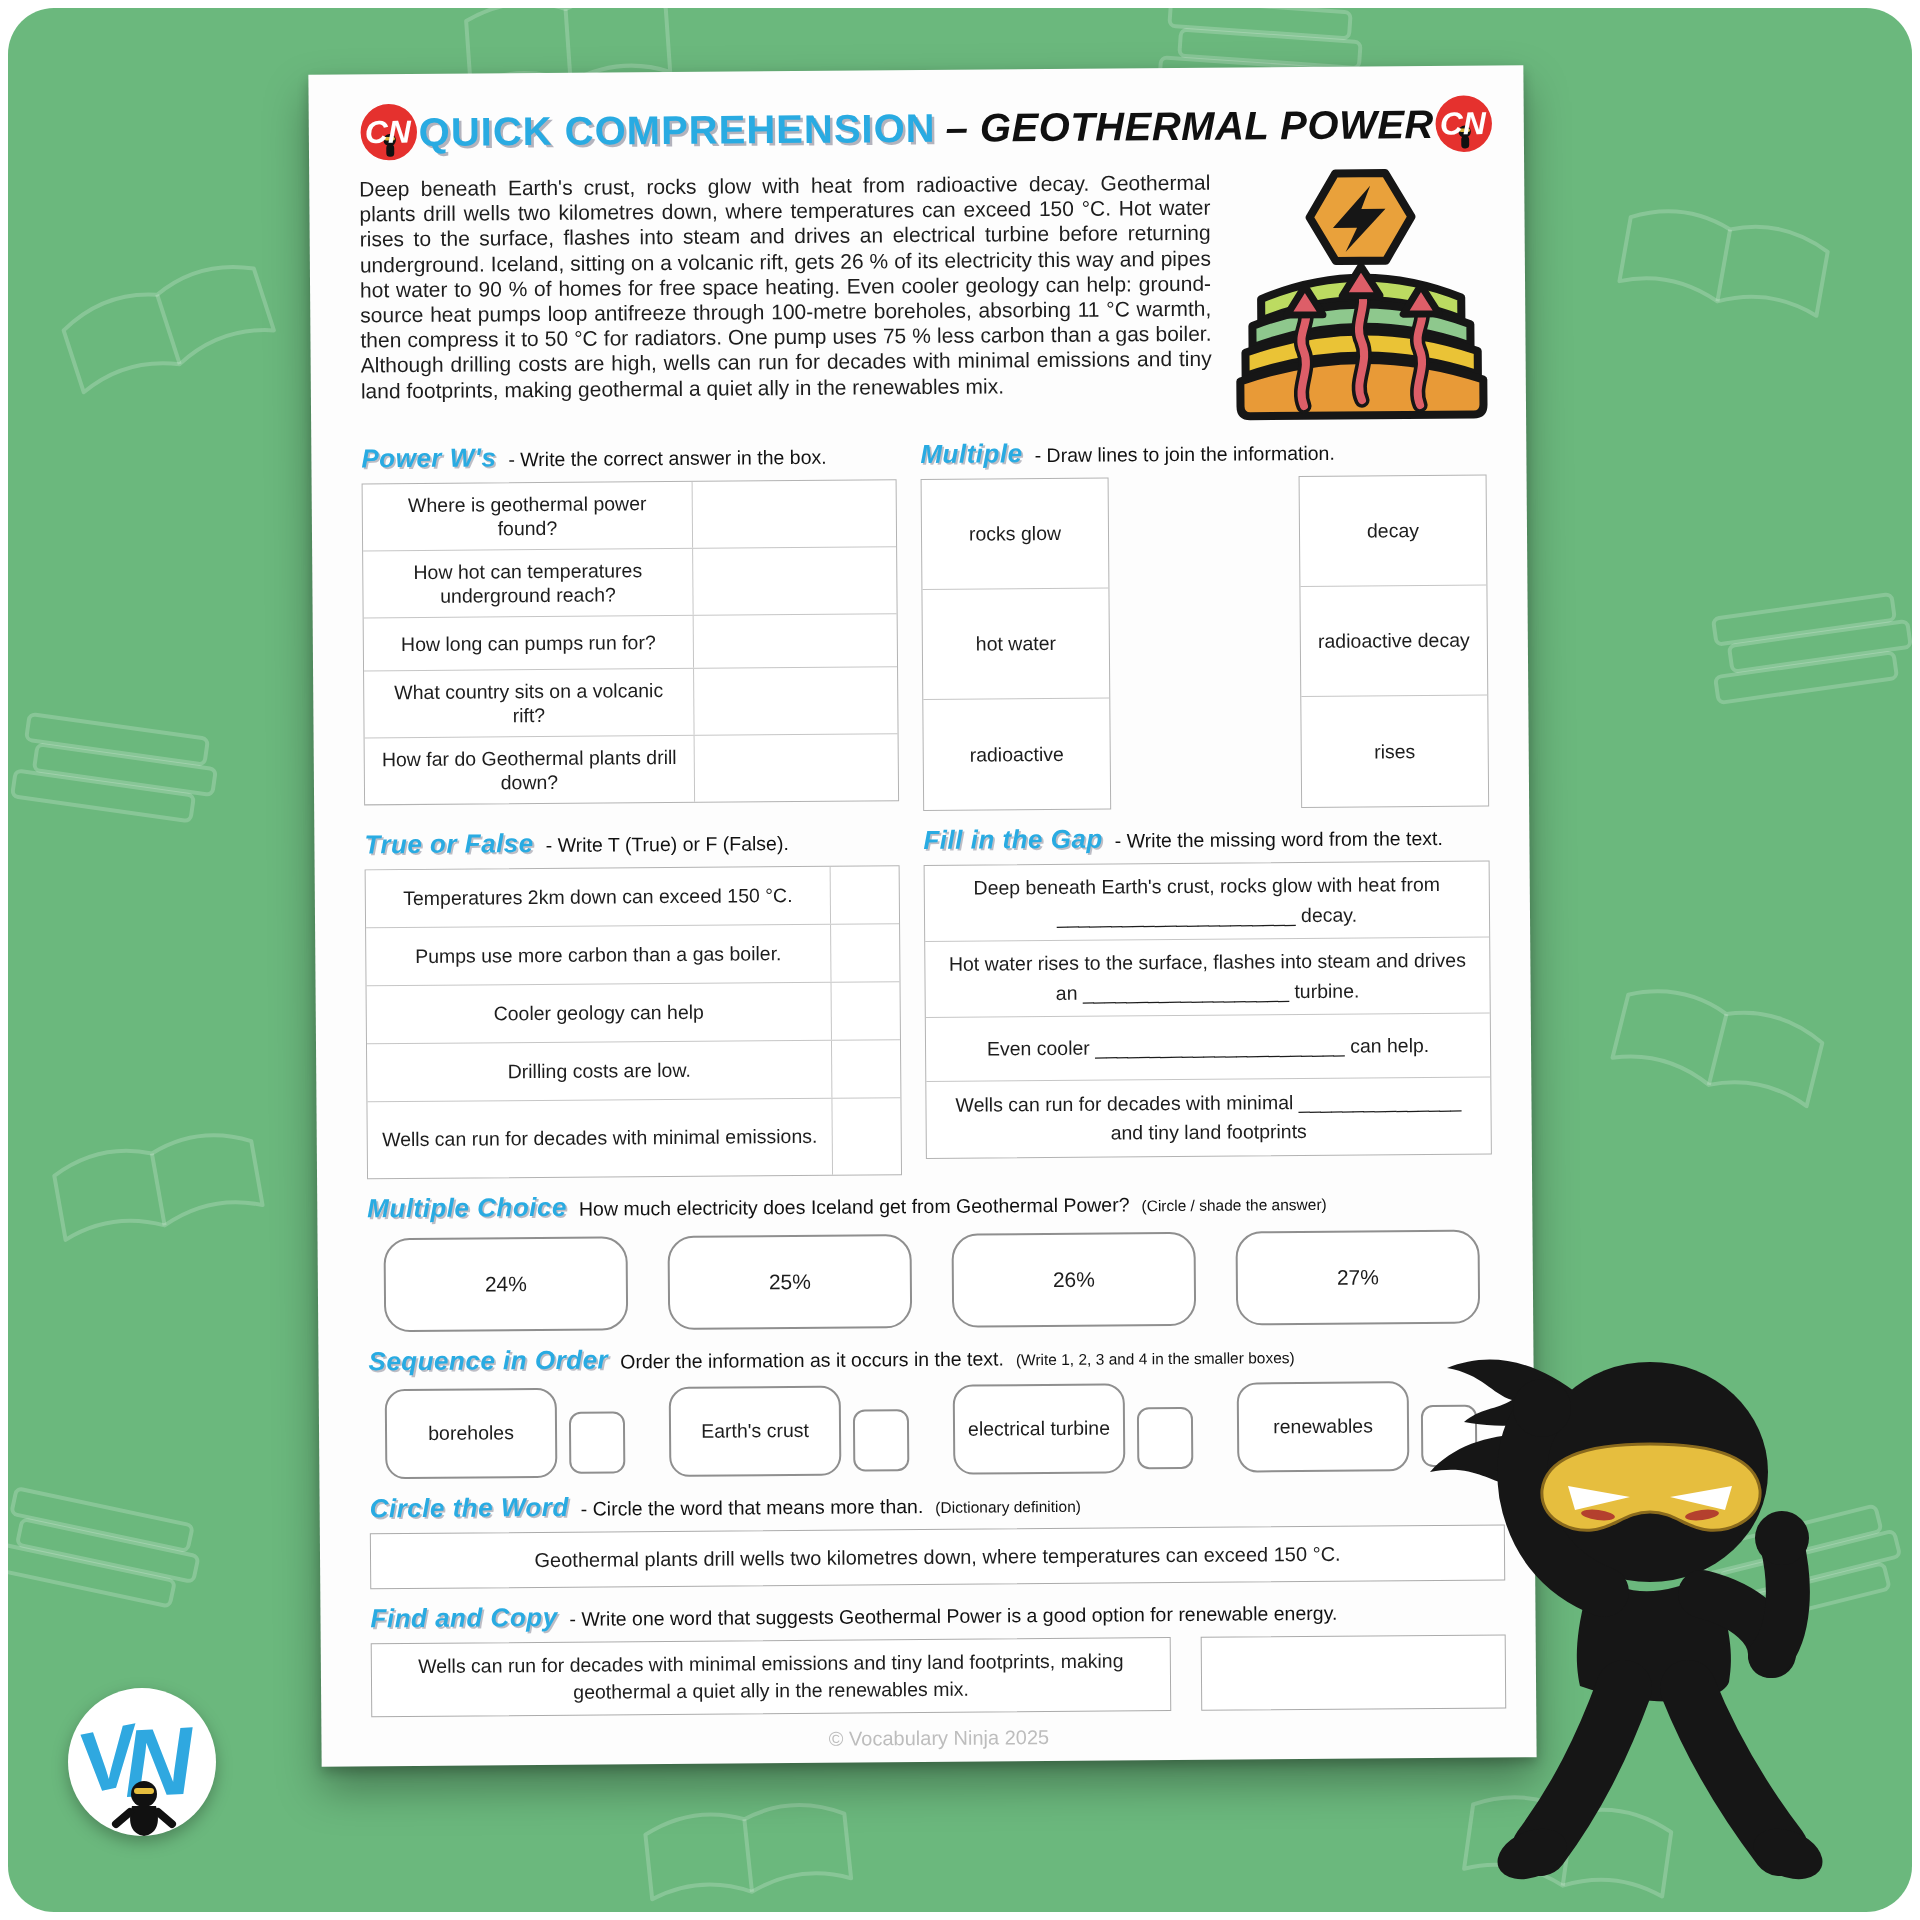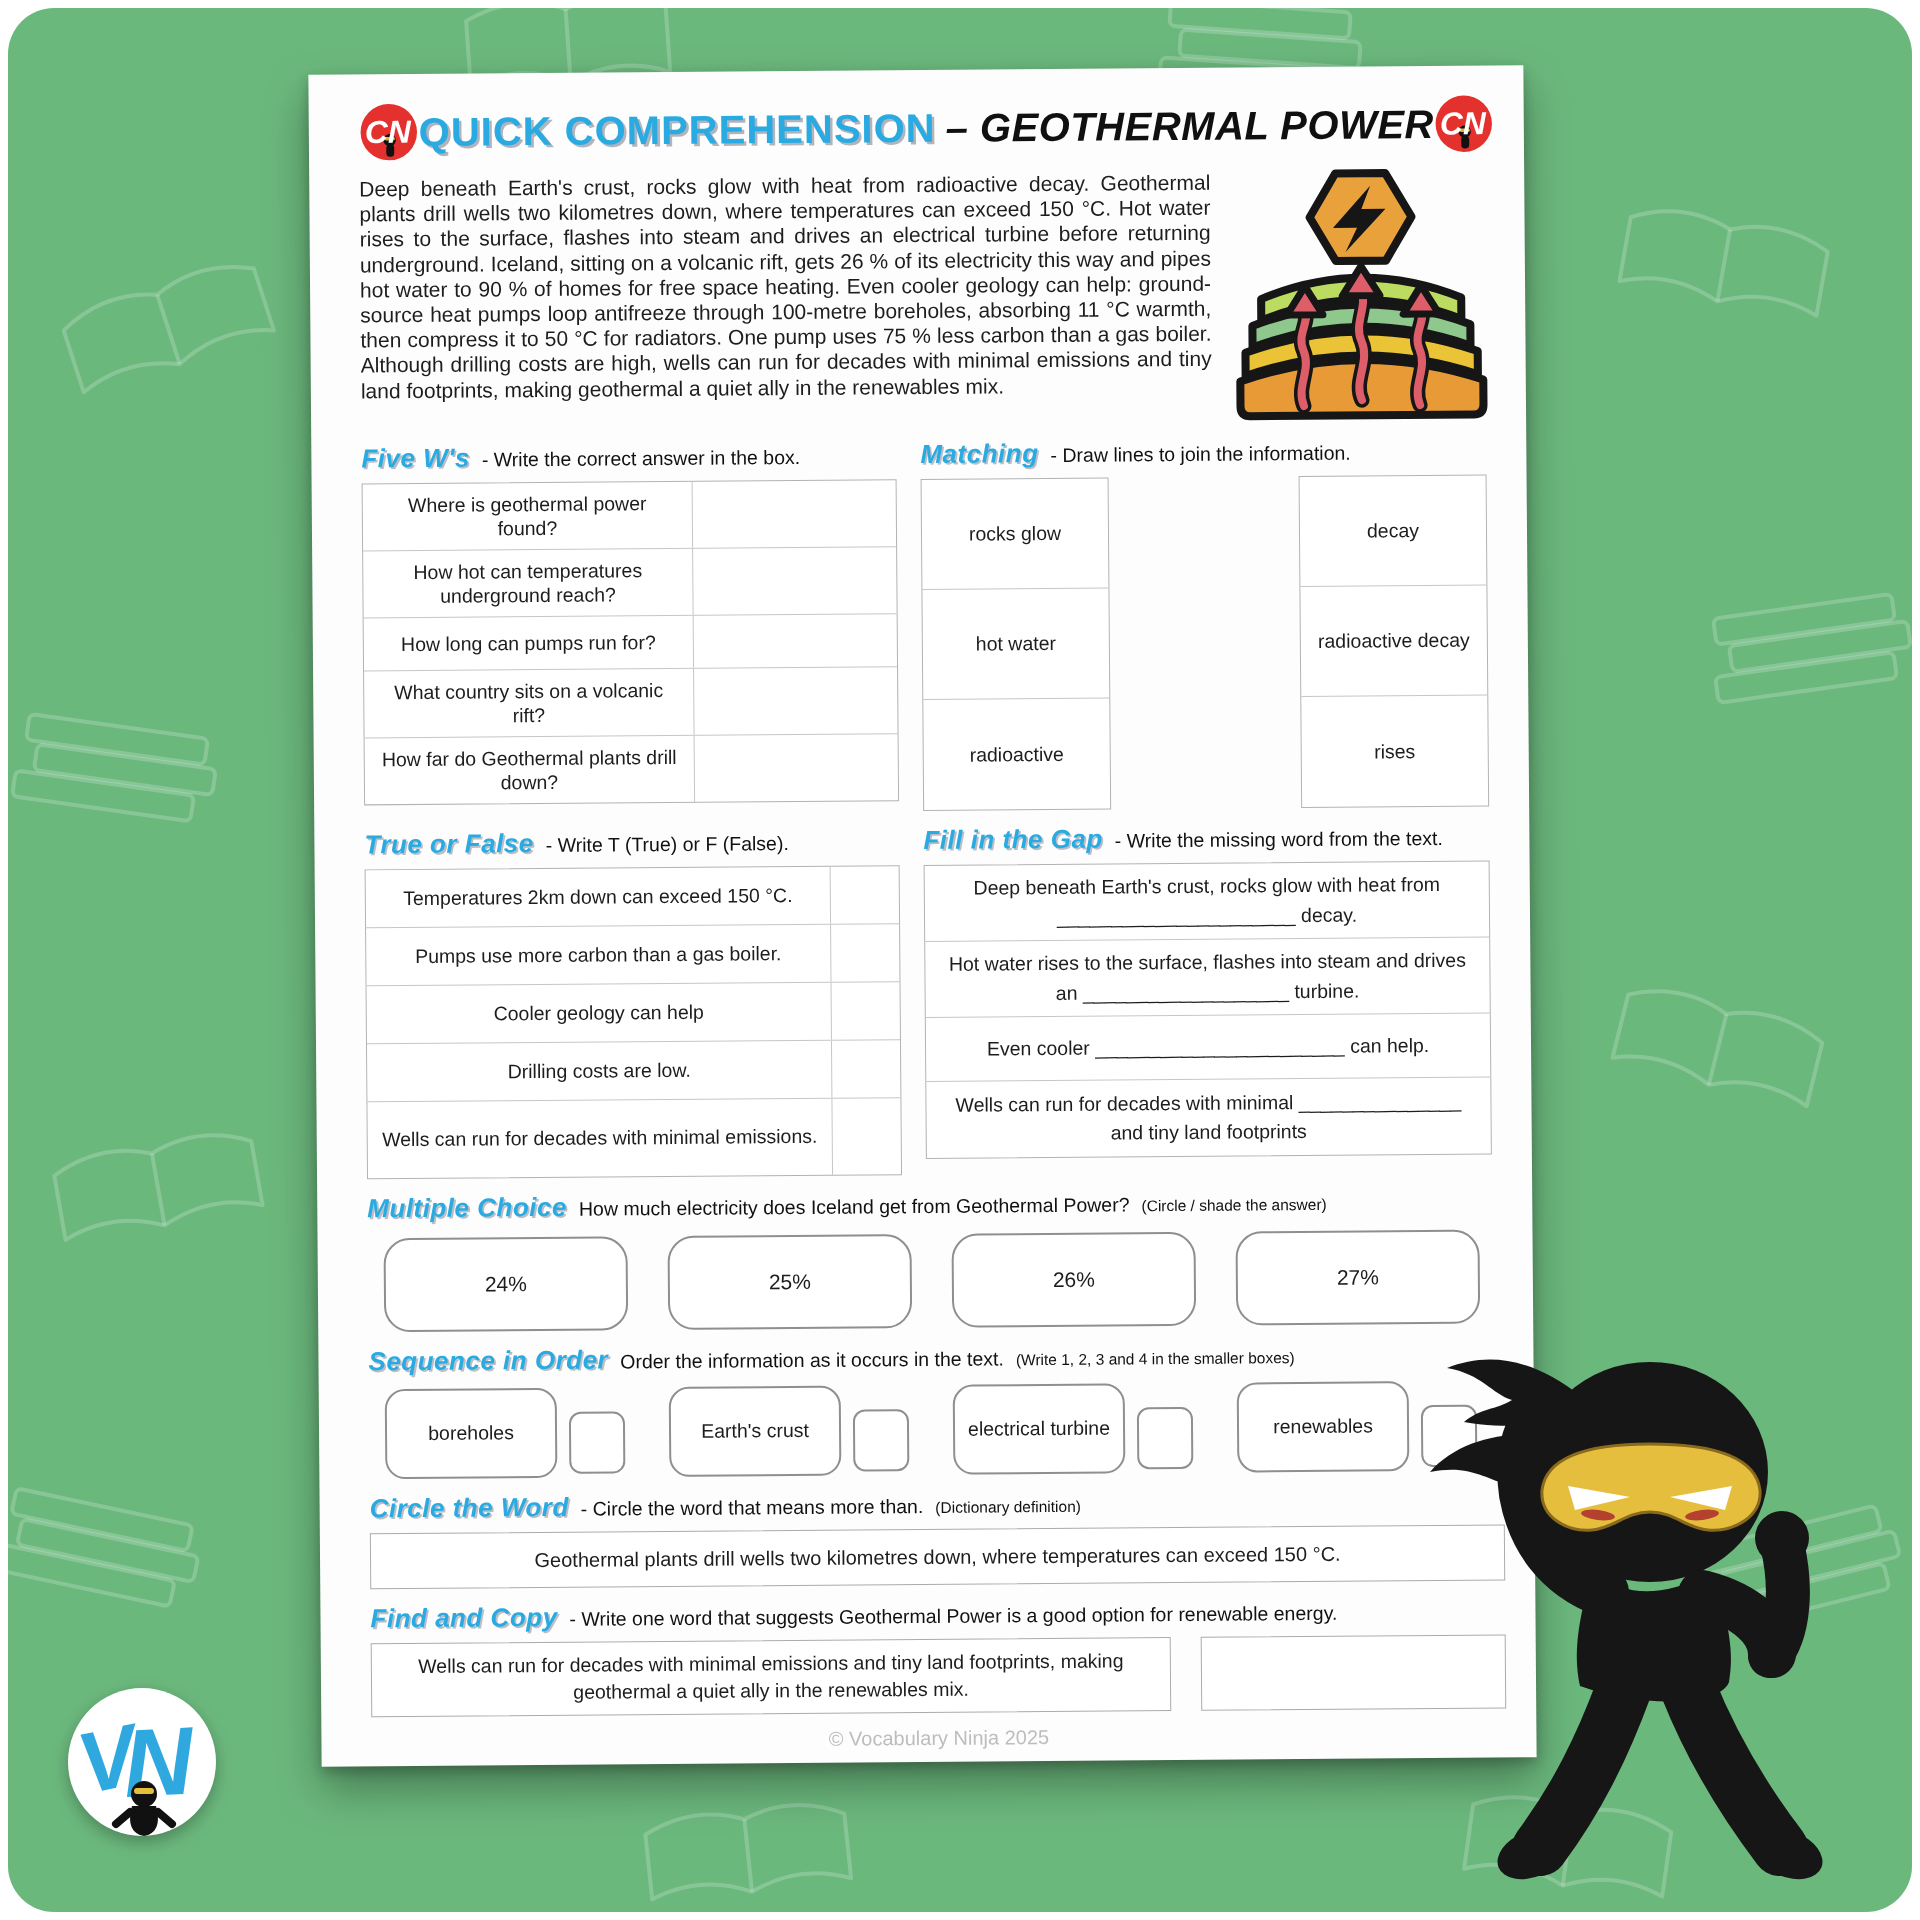--- a/index.html
+++ b/index.html
@@ -232,7 +232,7 @@
   <div class="cols">
     <div class="col-left">
       <div class="sec-head">
-        <span class="sec-title">Five W's</span>
+        <span class="sec-title">Power W's</span>
         <span class="sec-instr">- Write the correct answer in the box.</span>
       </div>
       <div class="qa-table">

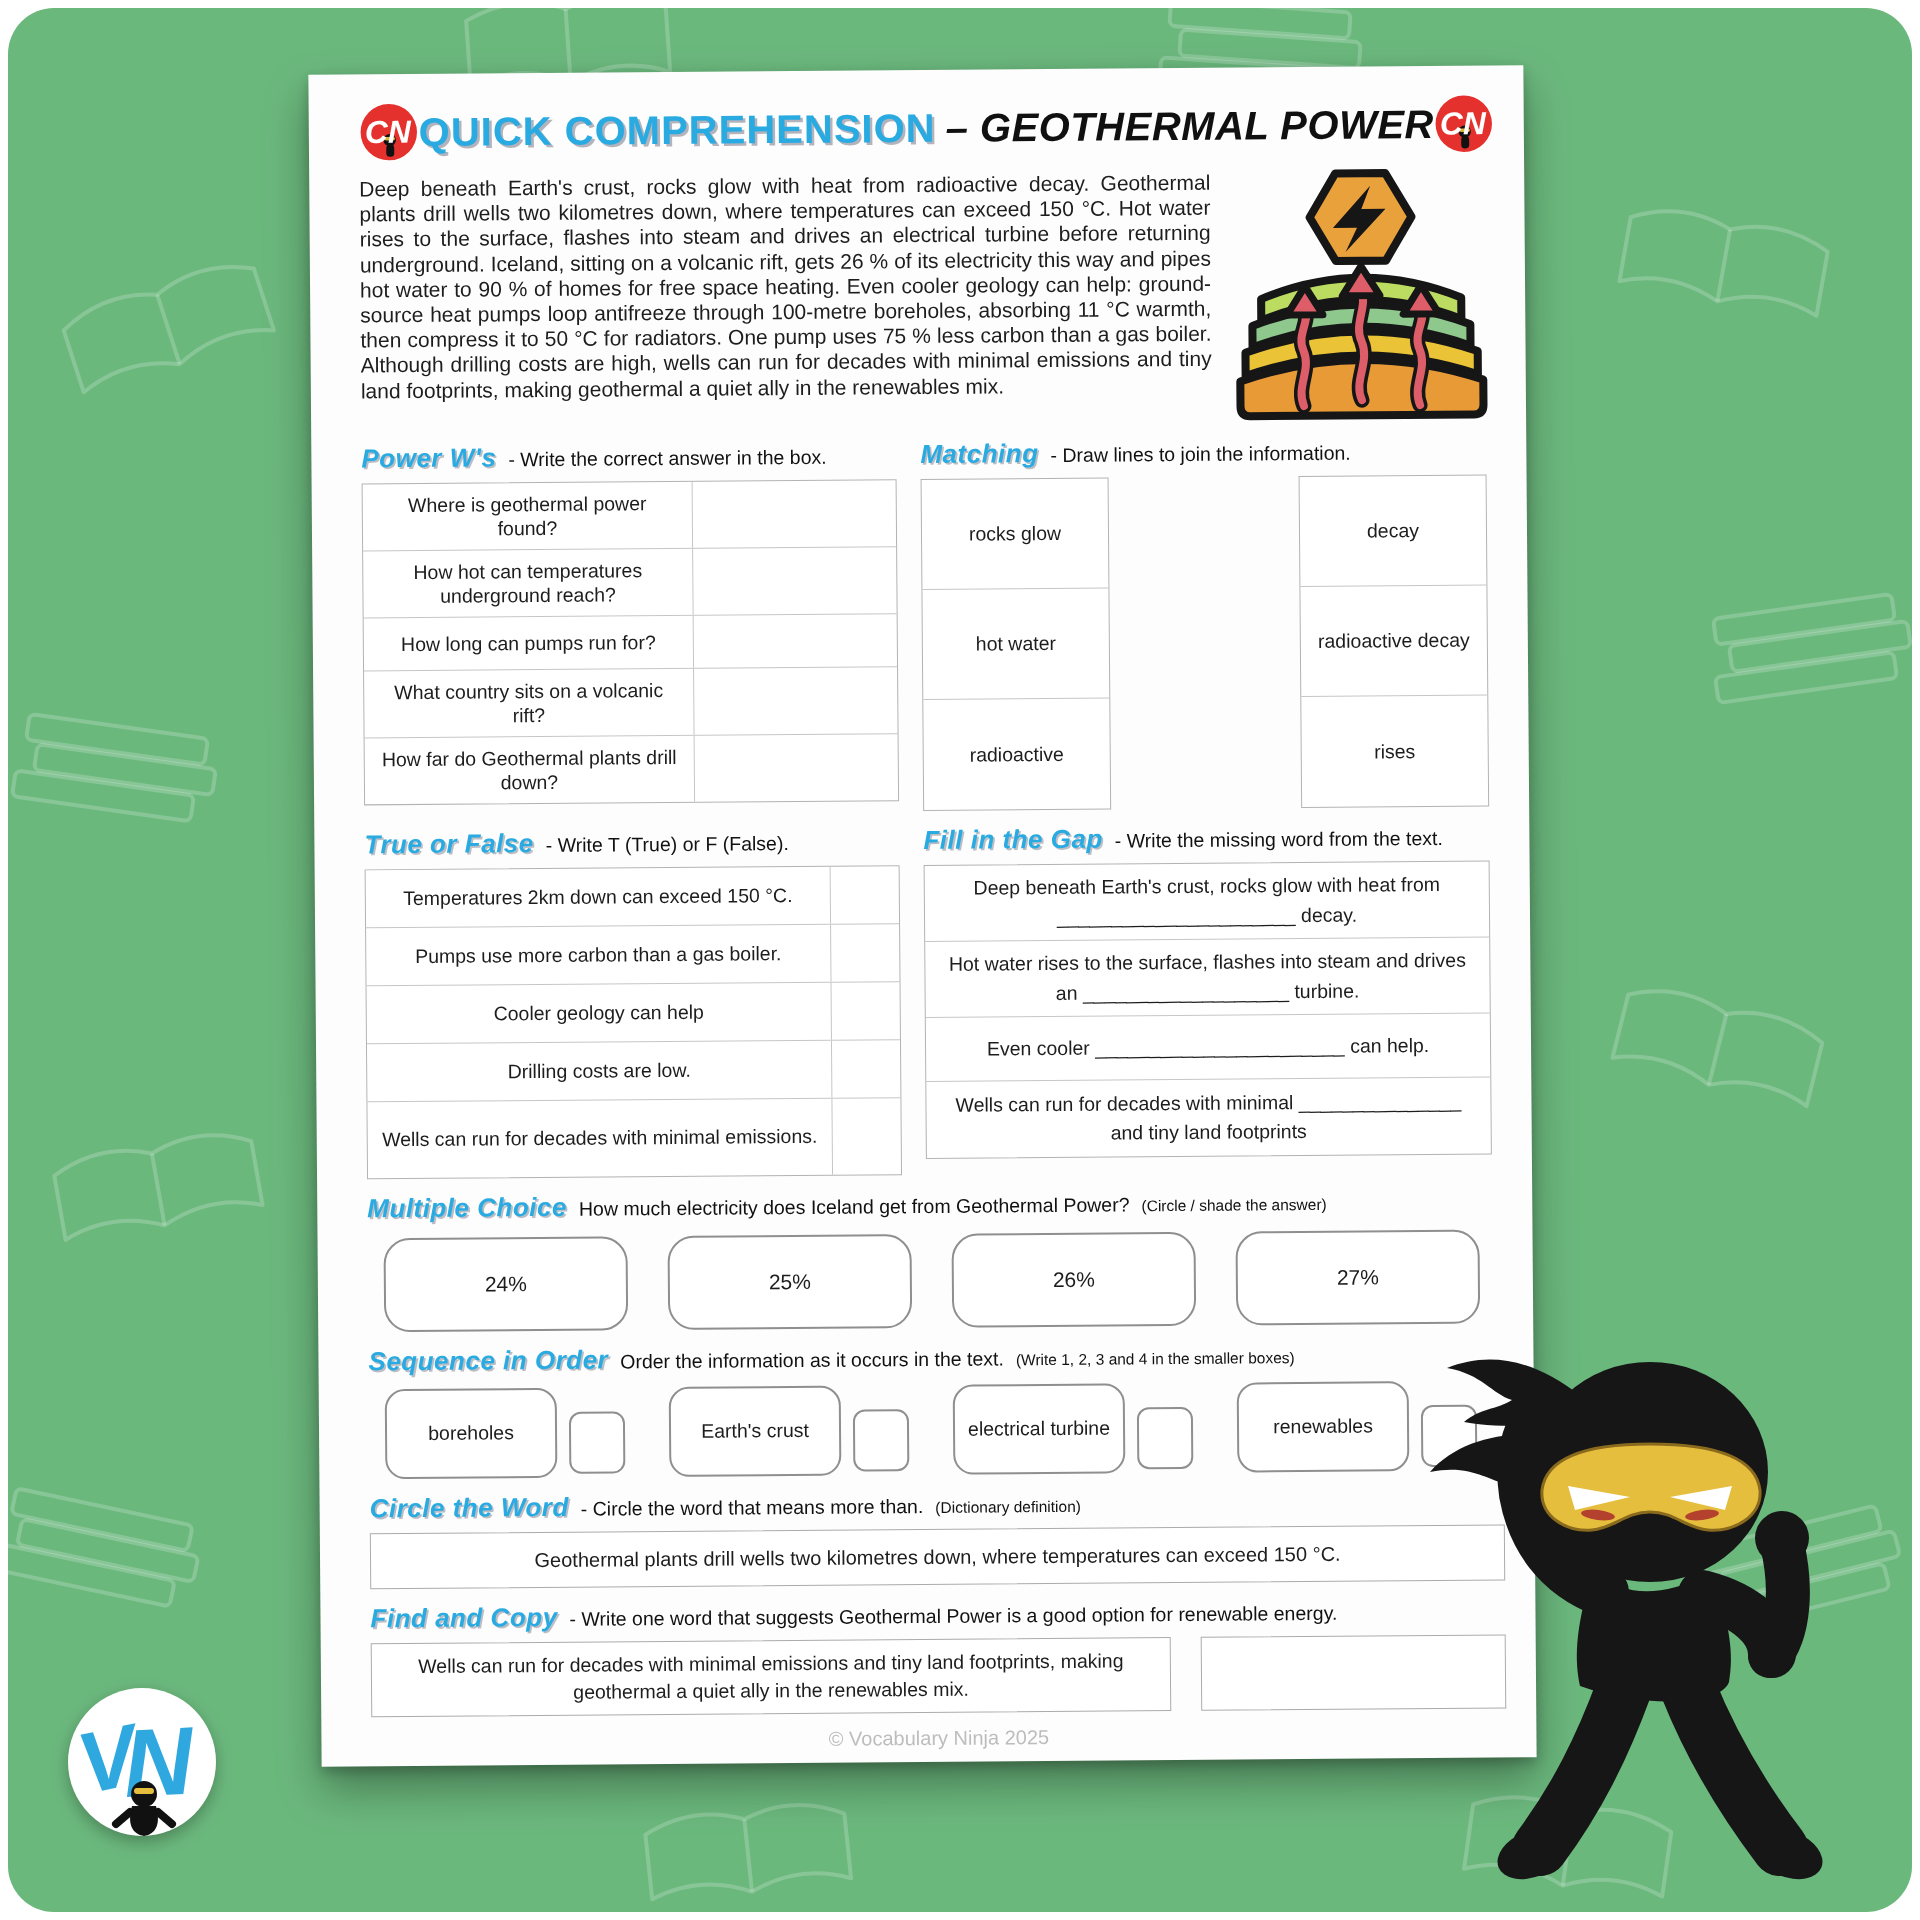--- a/index.html
+++ b/index.html
@@ -261,7 +261,7 @@
 
     <div class="col-right">
       <div class="sec-head">
-        <span class="sec-title">Matching</span>
+        <span class="sec-title">Multiple</span>
         <span class="sec-instr">- Draw lines to join the information.</span>
       </div>
       <div class="match-wrap">

